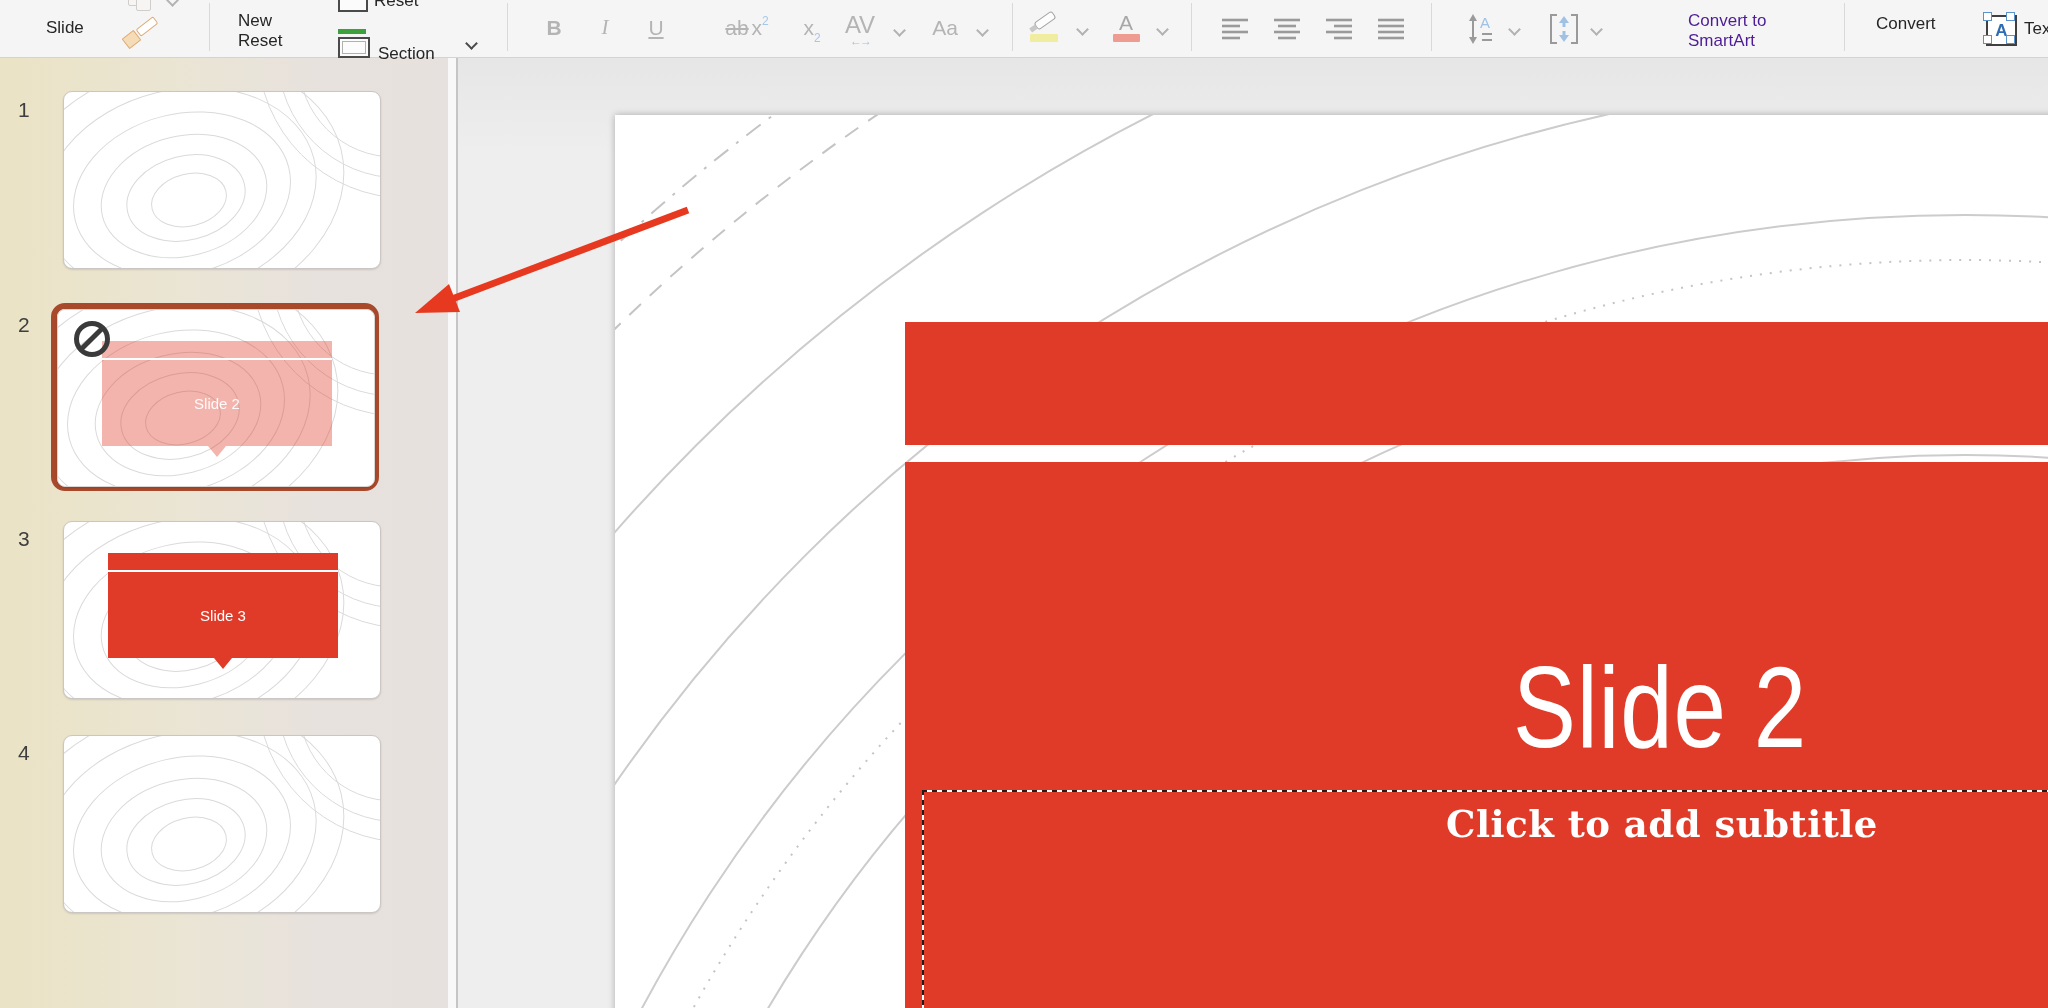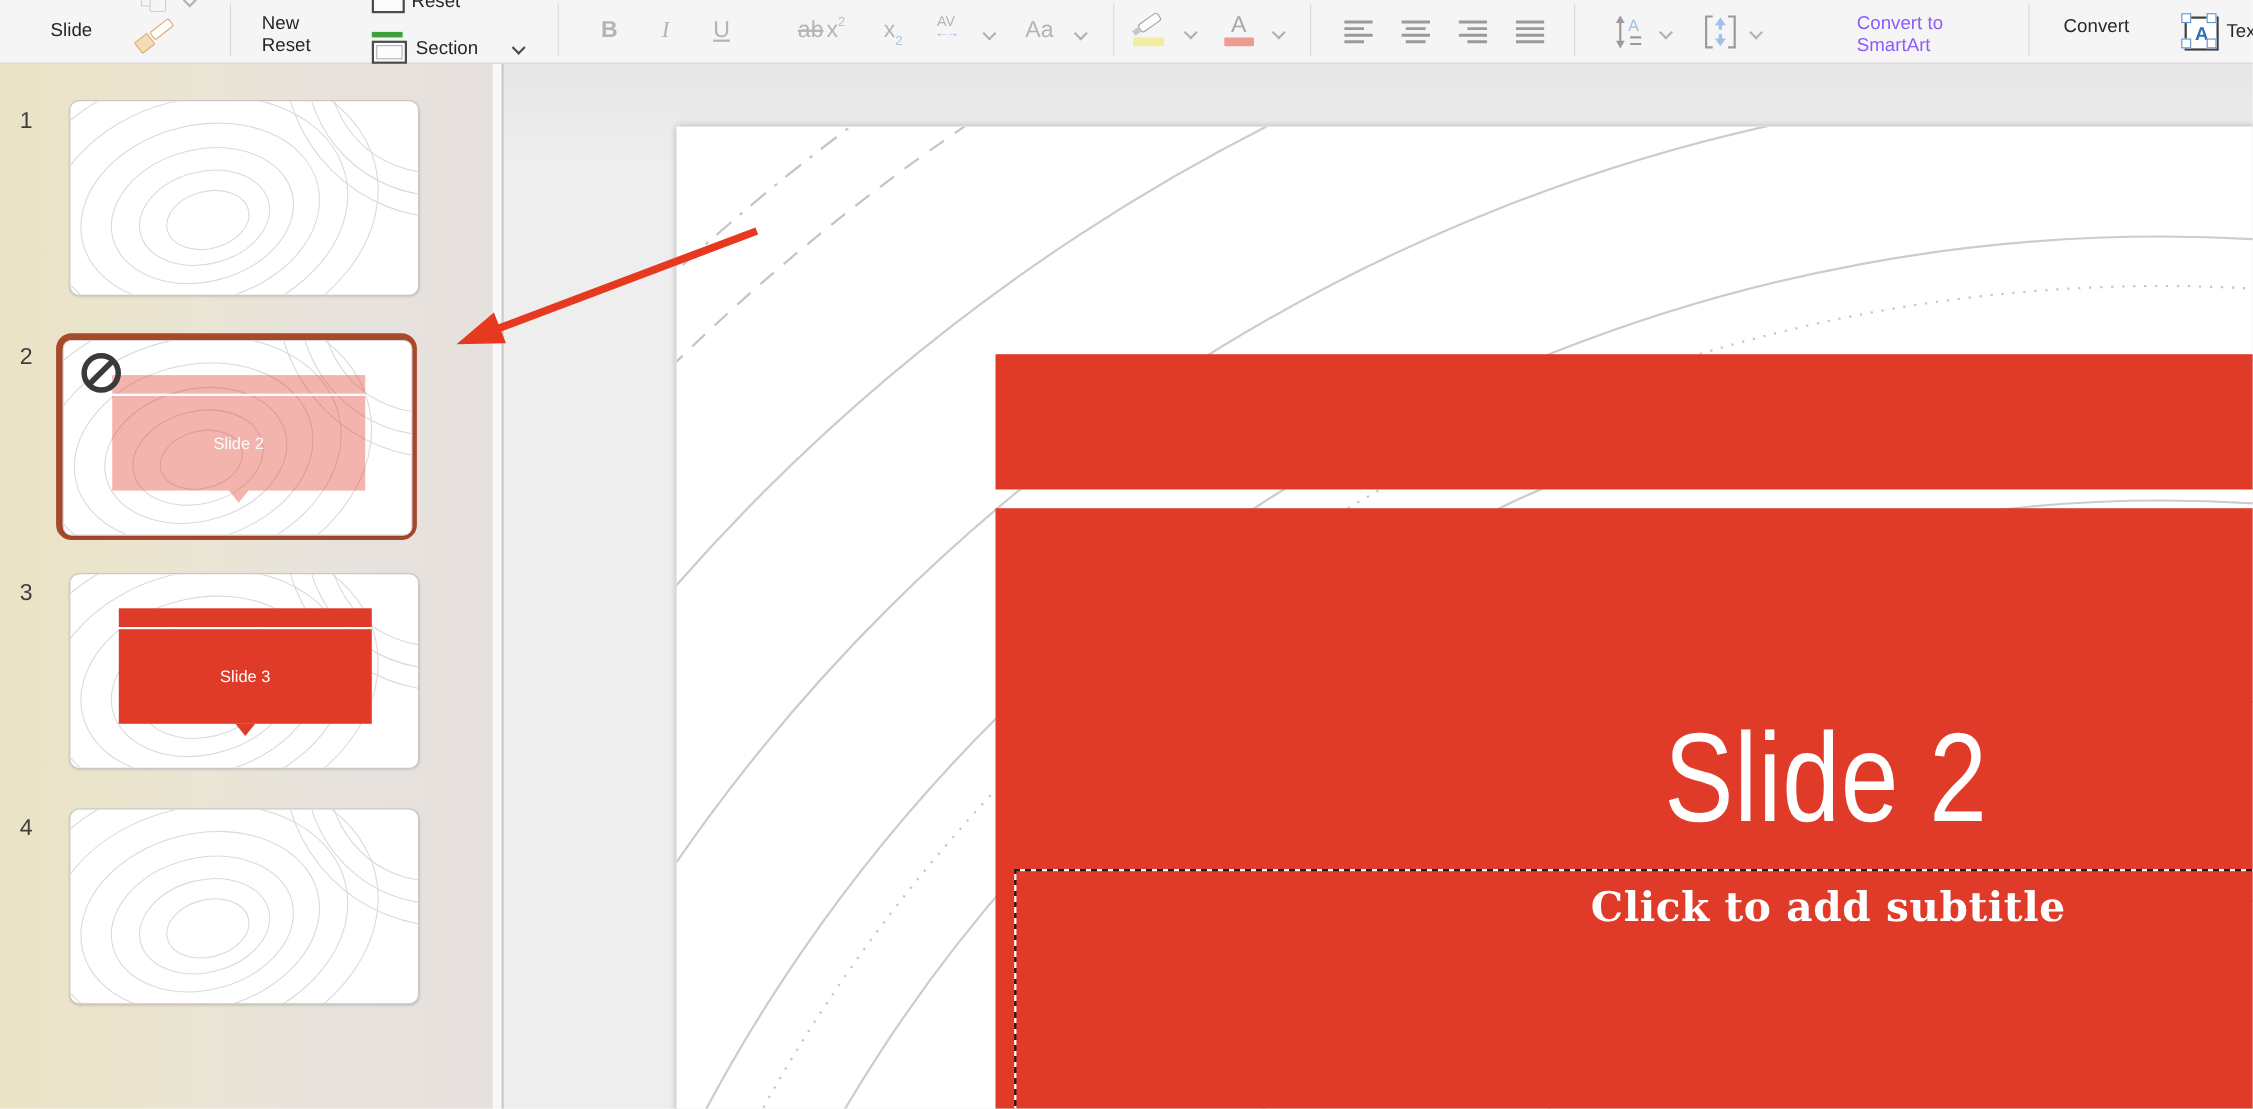--- a/index.html
+++ b/index.html
@@ -19,7 +19,7 @@
   .fmt sub{font-size:12px;color:#a9c7e7;position:relative;bottom:-2px}
   .avstack{position:absolute;top:13px;width:40px;display:flex;flex-direction:column;
     align-items:center;color:#b5b4b5;line-height:1}
-  .avstack .t{font-size:13px}
+  .avstack .t{font-size:24px}
   .avstack .a{font-size:12px;color:#9fc1e4;margin-top:-2px;letter-spacing:-2px}
   .swatch{position:absolute;height:8px;border-radius:1px}
   

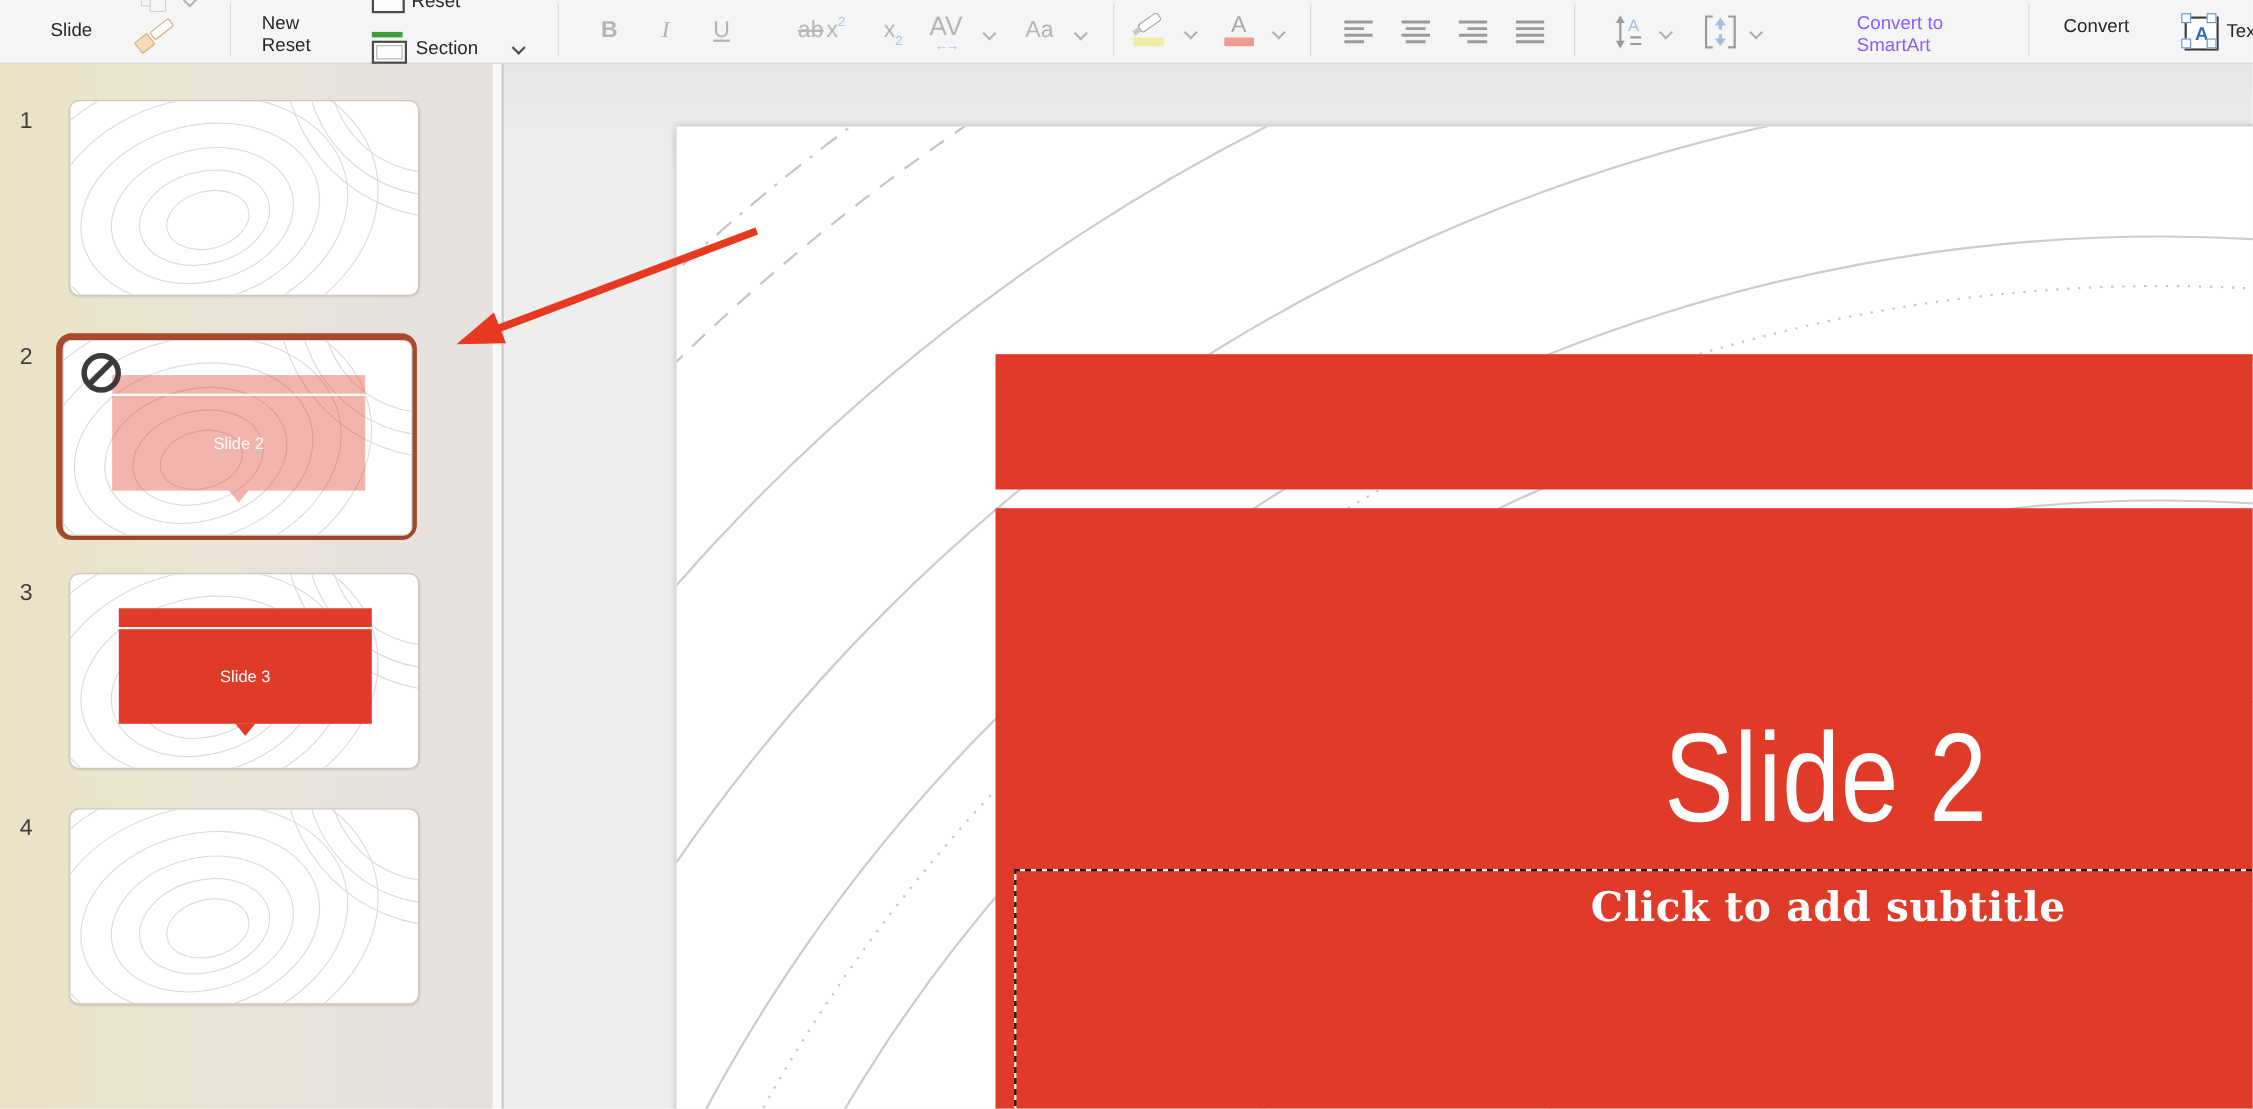--- a/index.html
+++ b/index.html
@@ -8,7 +8,7 @@
   .ribbon{position:absolute;top:0;left:0;width:2048px;height:57px;background:#f6f5f6;
     border-bottom:1px solid #d4d2d3;z-index:5}
   .rlabel{position:absolute;font-size:17px;color:#262626;white-space:nowrap;line-height:1.2}
-  .rlabel.dim{color:#8b5cf6}
+  .rlabel.dim{color:#4c1d95}
   .rlabel.ctr{text-align:left}
   .rdiv{position:absolute;top:3px;width:1px;height:48px;background:#dad8d9}
   .chev{position:absolute;width:7px;height:7px;border-right:2px solid #4a4a4a;

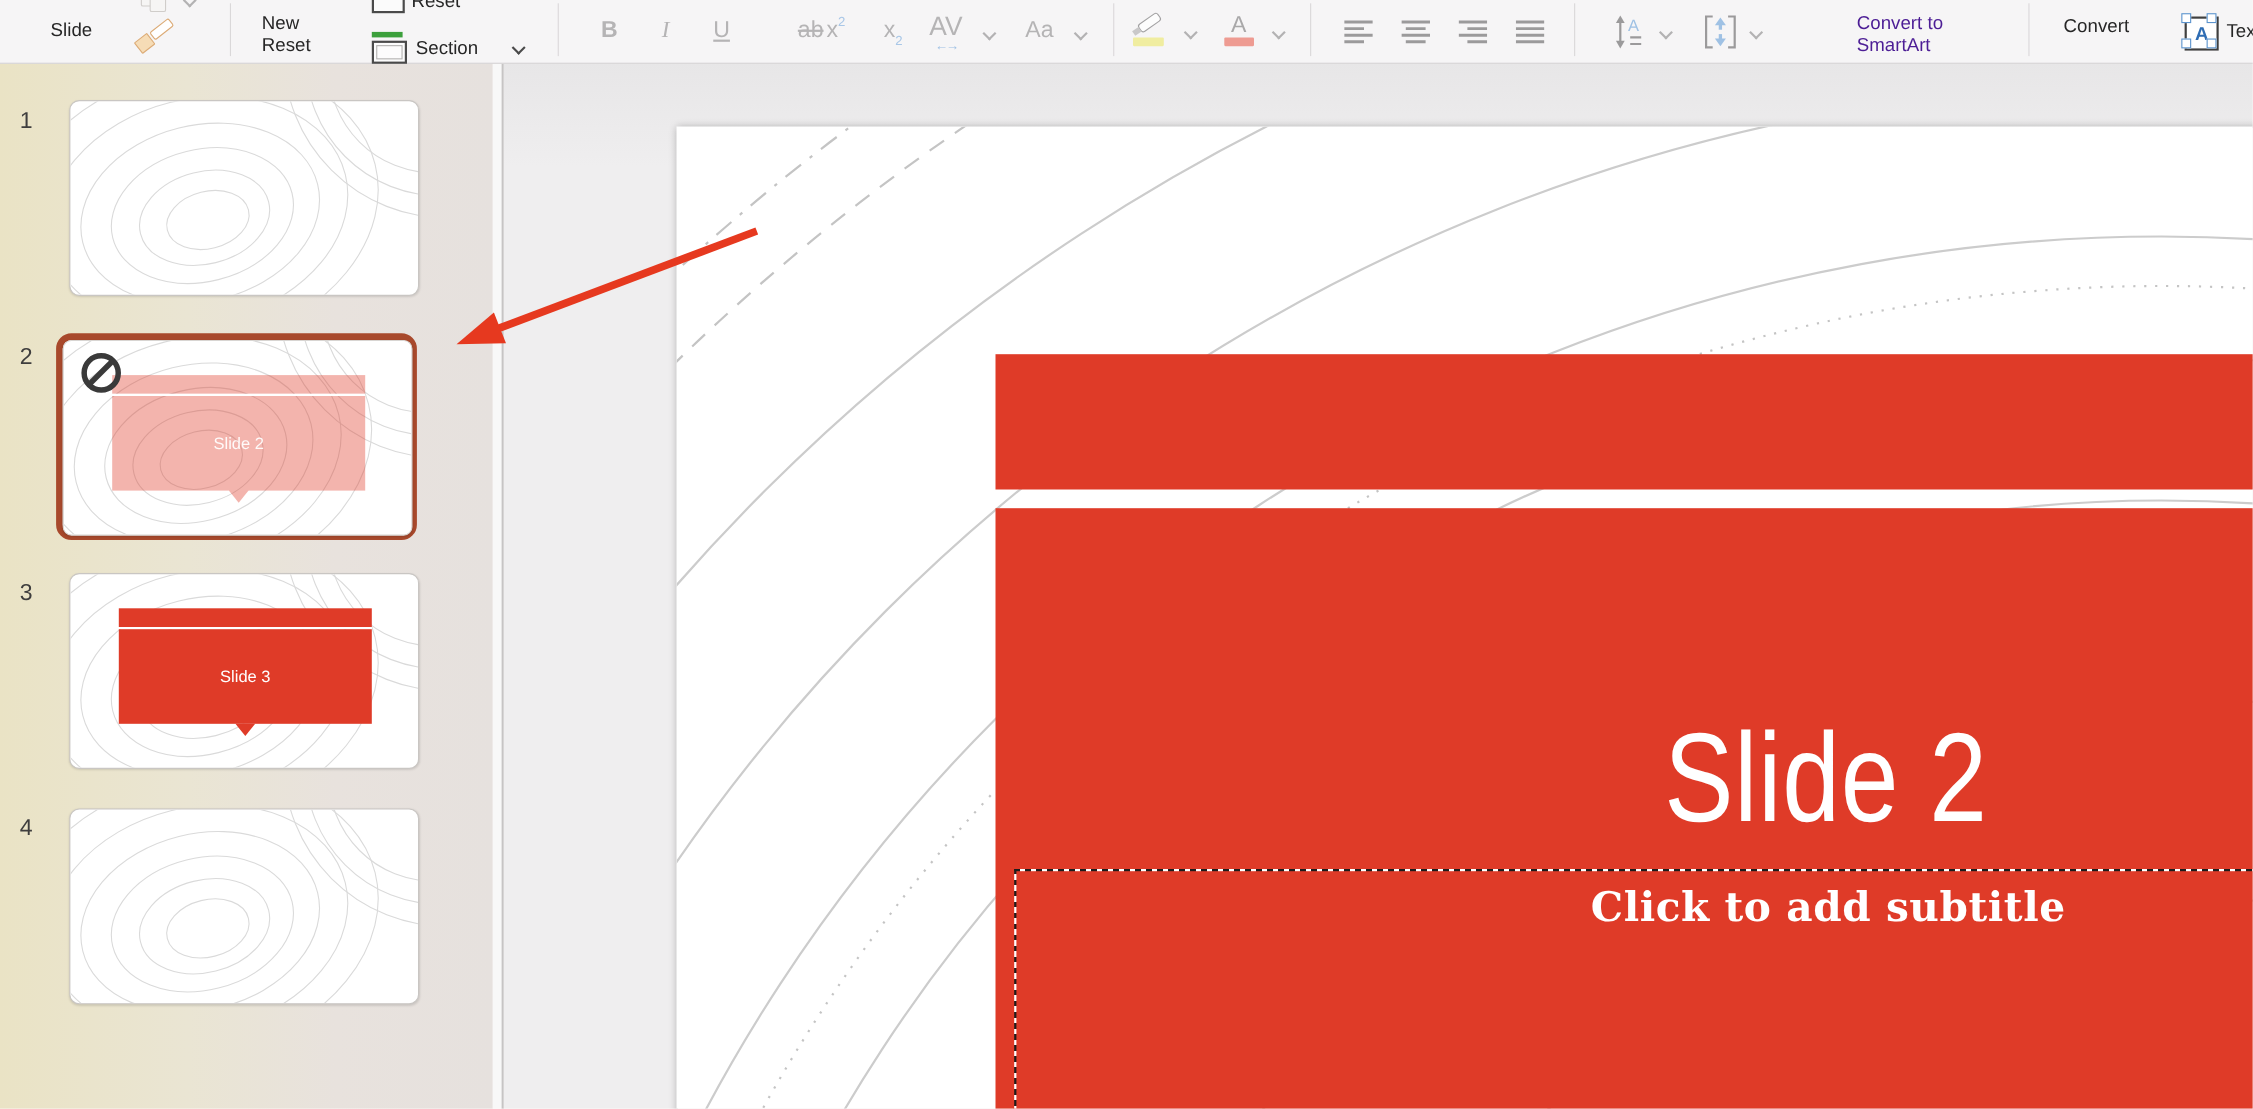--- a/index.html
+++ b/index.html
@@ -113,7 +113,7 @@
   <div class="sec-box">
       <i></i>
     </div>
-  <span class="rlabel" style="left:378px;top:34px">Section</span>
+  <span class="rlabel" style="left:378px;top:44px">Section</span>
   <i class="chev" style="left:467px;top:39px"></i>
   <div class="rdiv" style="left:507px"></div>
 

